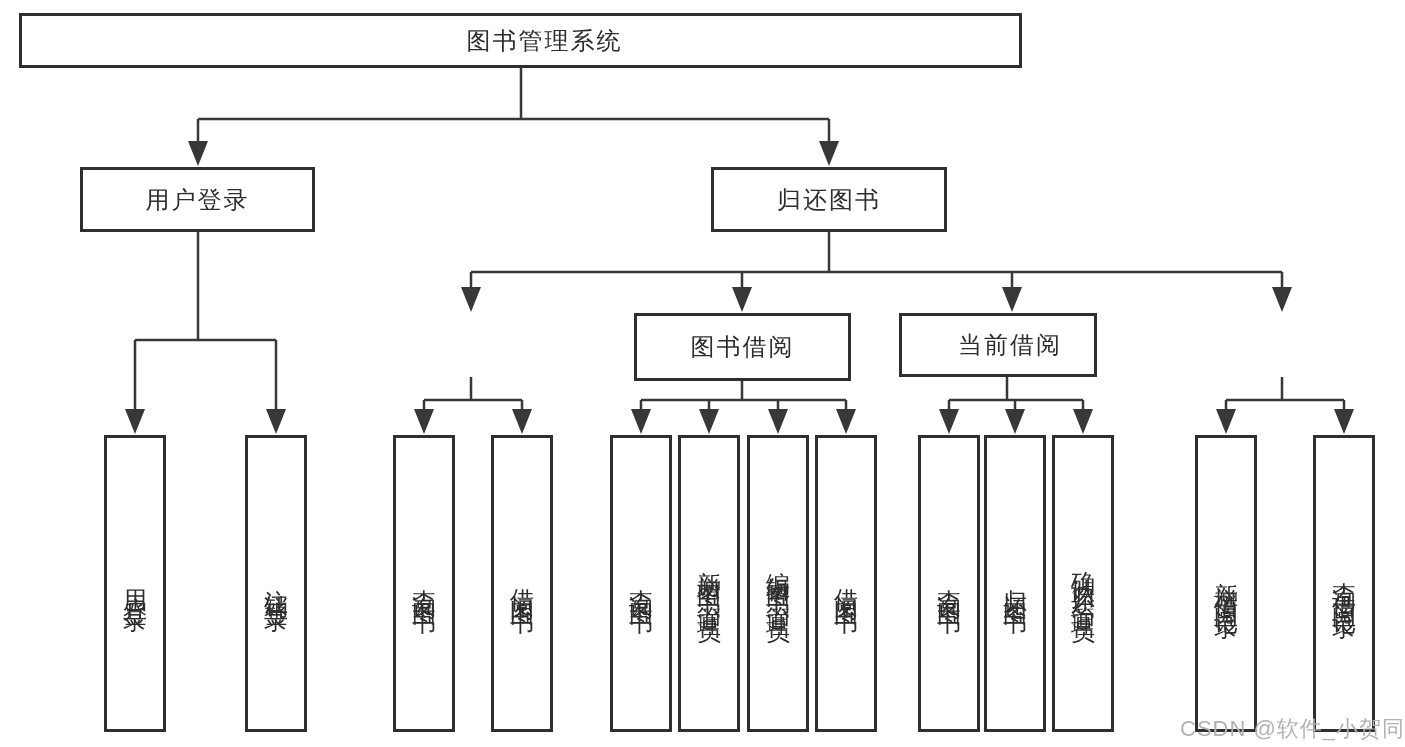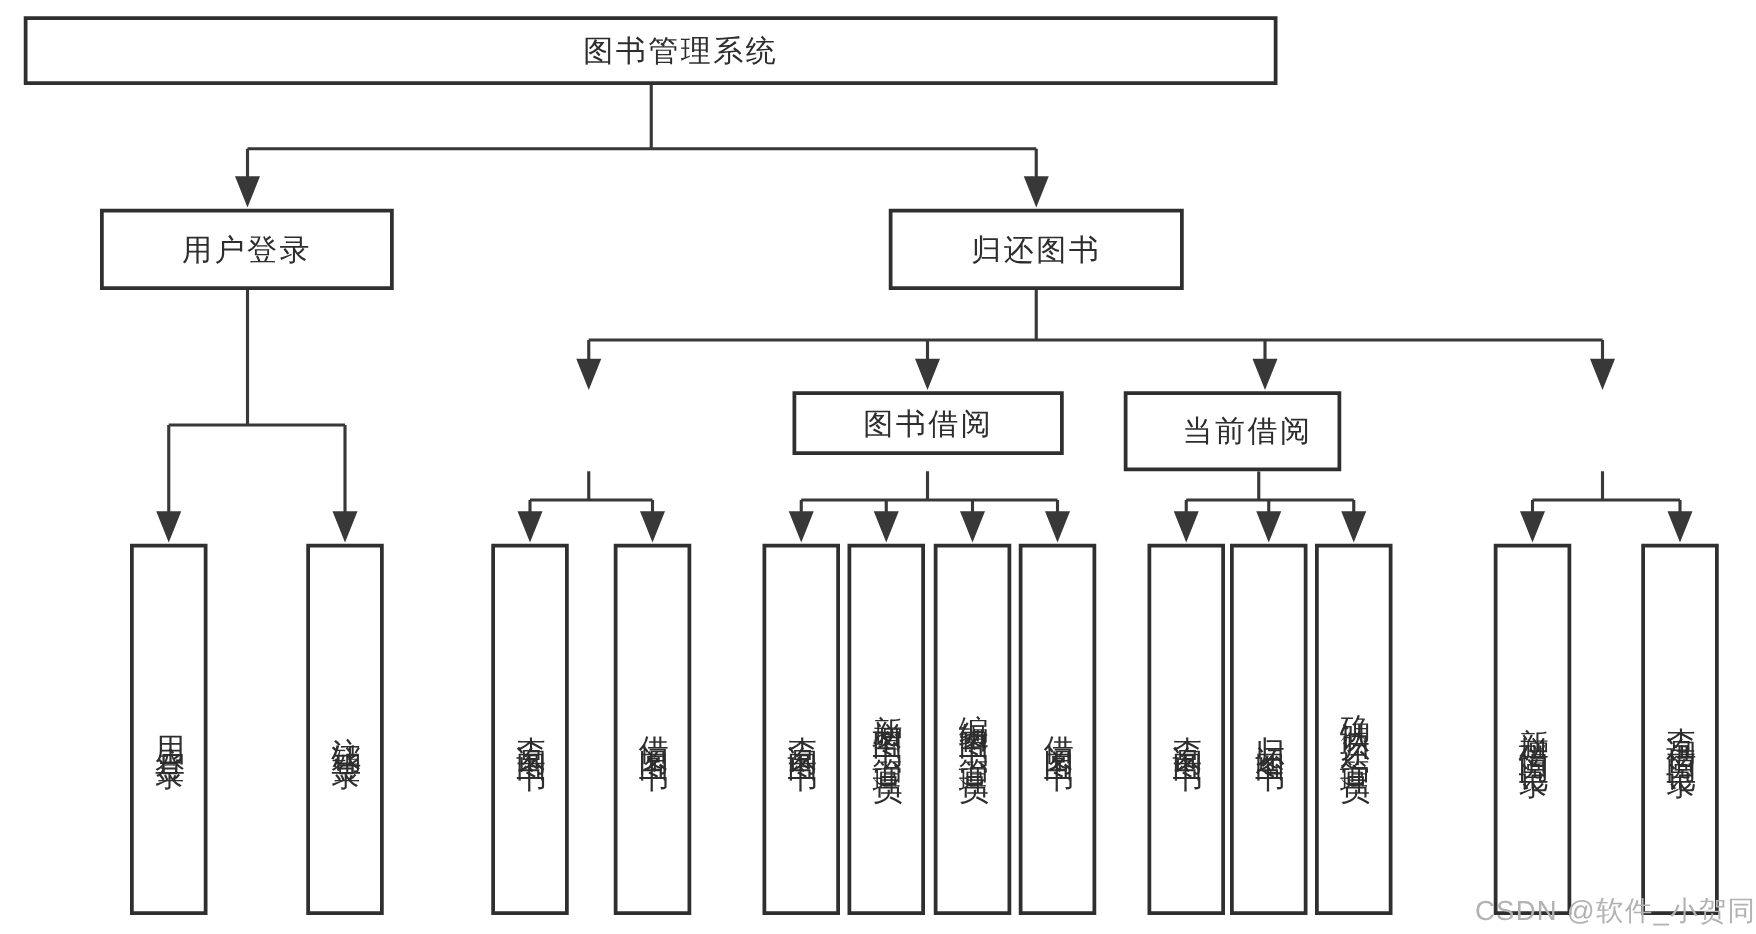--- a/index.html
+++ b/index.html
@@ -87,7 +87,7 @@
   <div class="box hbox" style="left:80px;top:167px;width:235px;height:65px;">用户登录</div>
   <div class="box hbox" style="left:711px;top:167px;width:236px;height:65px;">归还图书</div>
 
-  <div class="box hbox" style="left:634px;top:313px;width:217px;height:51px;">图书借阅</div>
+  <div class="box hbox" style="left:634px;top:313px;width:217px;height:68px;">图书借阅</div>
   <div class="box hbox" style="left:899px;top:313px;width:174px;height:64px;padding-left:24px;">当前借阅</div>
 
   <div class="box vbox" style="left:104px;top:435px;width:62px;height:297px;">

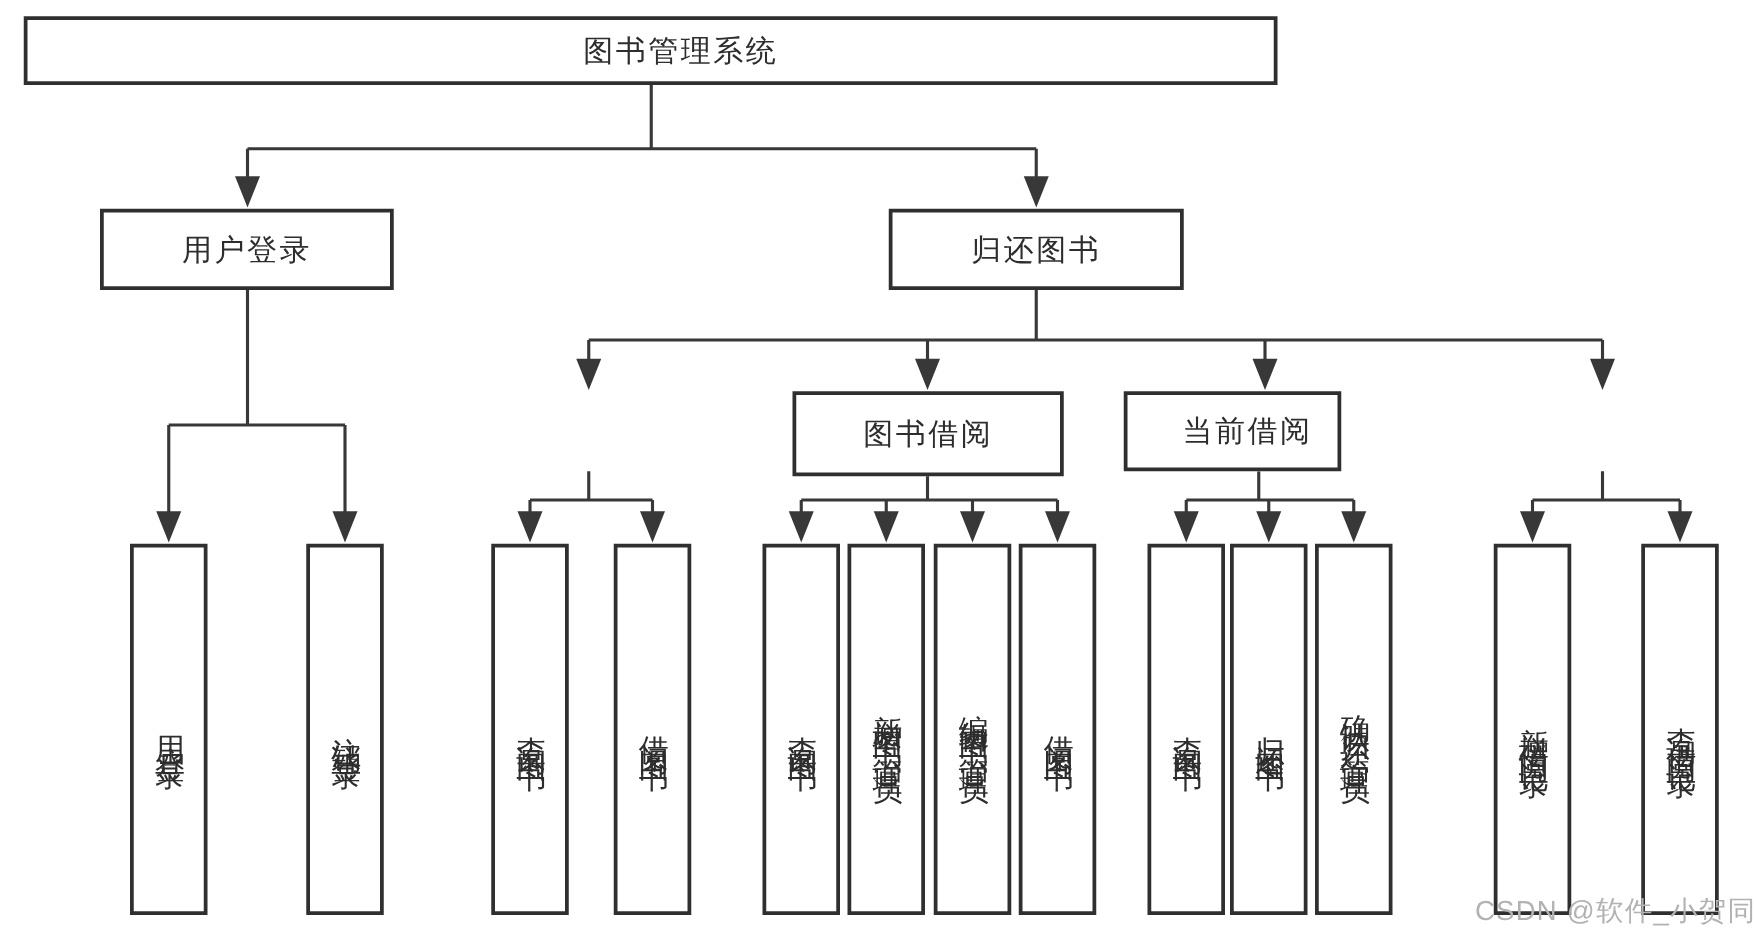--- a/index.html
+++ b/index.html
@@ -88,7 +88,7 @@
   <div class="box hbox" style="left:711px;top:167px;width:236px;height:65px;">归还图书</div>
 
   <div class="box hbox" style="left:634px;top:313px;width:217px;height:68px;">图书借阅</div>
-  <div class="box hbox" style="left:899px;top:313px;width:174px;height:64px;padding-left:24px;">当前借阅</div>
+  <div class="box hbox" style="left:899px;top:313px;width:198px;height:64px;padding-left:24px;">当前借阅</div>
 
   <div class="box vbox" style="left:104px;top:435px;width:62px;height:297px;">
     <span>用户登录</span>

